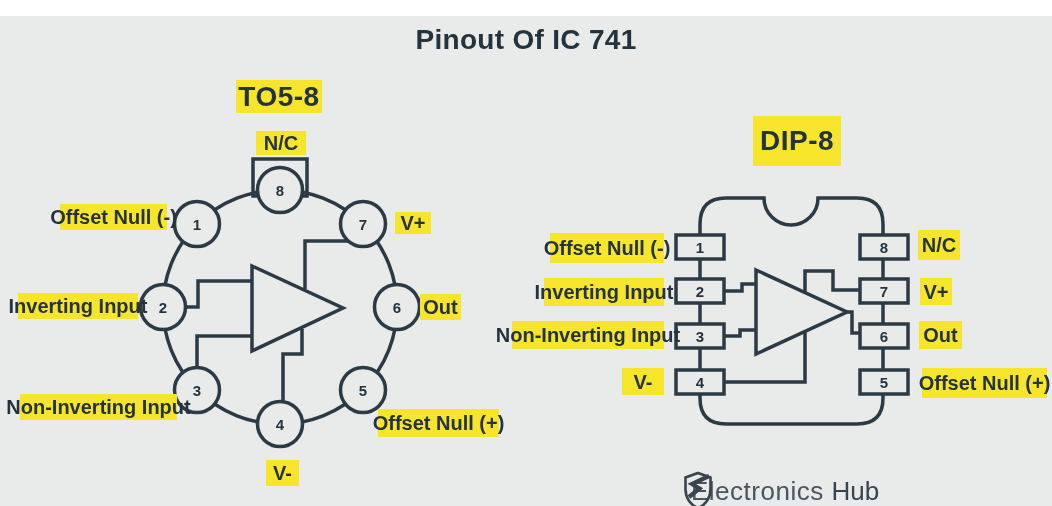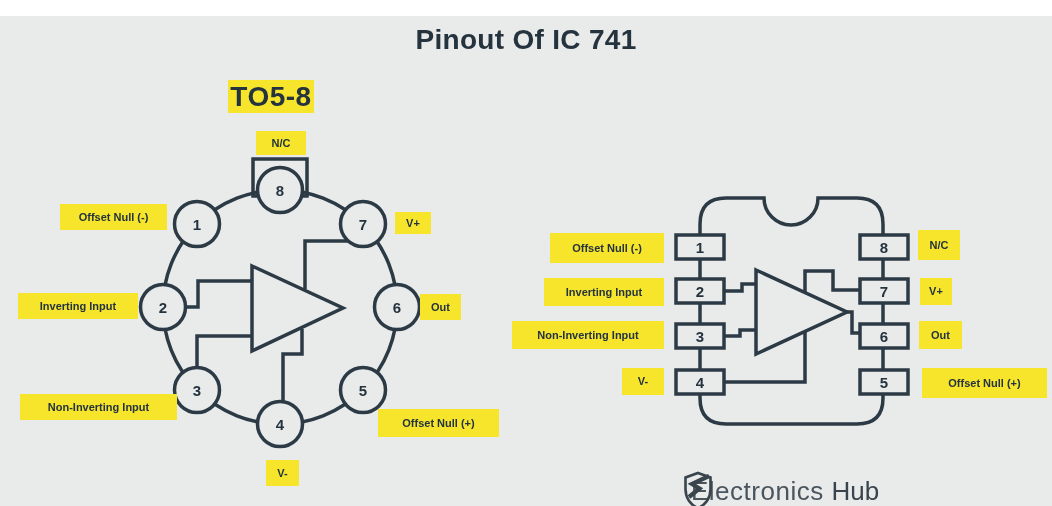--- a/index.html
+++ b/index.html
@@ -86,7 +86,7 @@
 
   <div class="title">Pinout Of IC 741</div>
 
-  <div class="tag pkg" style="left:228px;top:64px;width:86px;height:33px;">TO5-8</div>
+  <div class="tag pkg" style="left:236px;top:64px;width:86px;height:33px;">TO5-8</div>
   <div class="tag" style="left:256px;top:115px;width:50px;height:24px;">N/C</div>
   <div class="tag" style="left:60px;top:188px;width:107px;height:26px;">Offset Null (-)</div>
   <div class="tag" style="left:18px;top:277px;width:120px;height:26px;">Inverting Input</div>

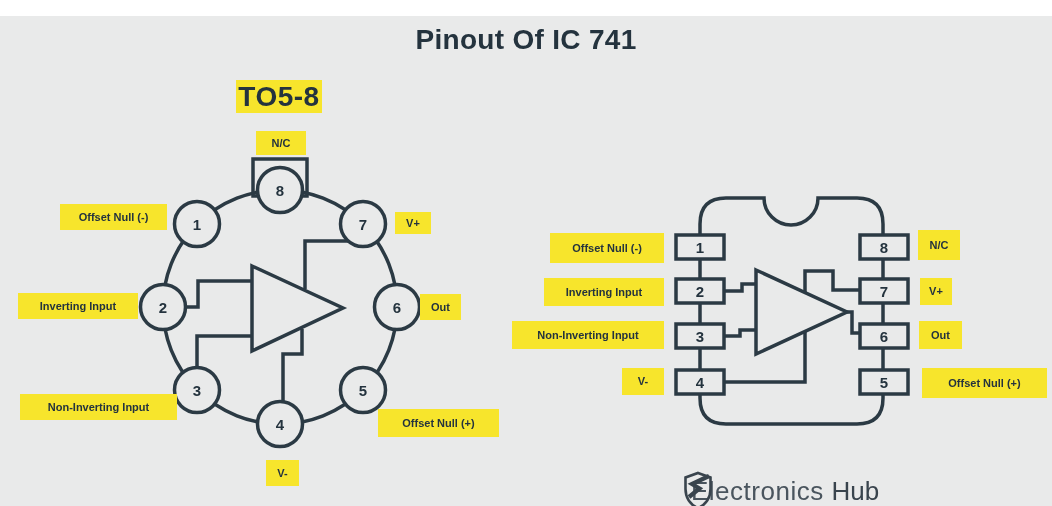--- a/index.html
+++ b/index.html
@@ -22,7 +22,7 @@
     position:absolute;
     background:#f7e52c;
     display:flex;align-items:center;justify-content:center;
-    font-weight:700;font-size:11px;line-height:1;
+    font-weight:700;font-size:20px;line-height:1;
     color:#24333e;white-space:nowrap;
   }
   .pkg{font-size:28px;letter-spacing:.5px;}

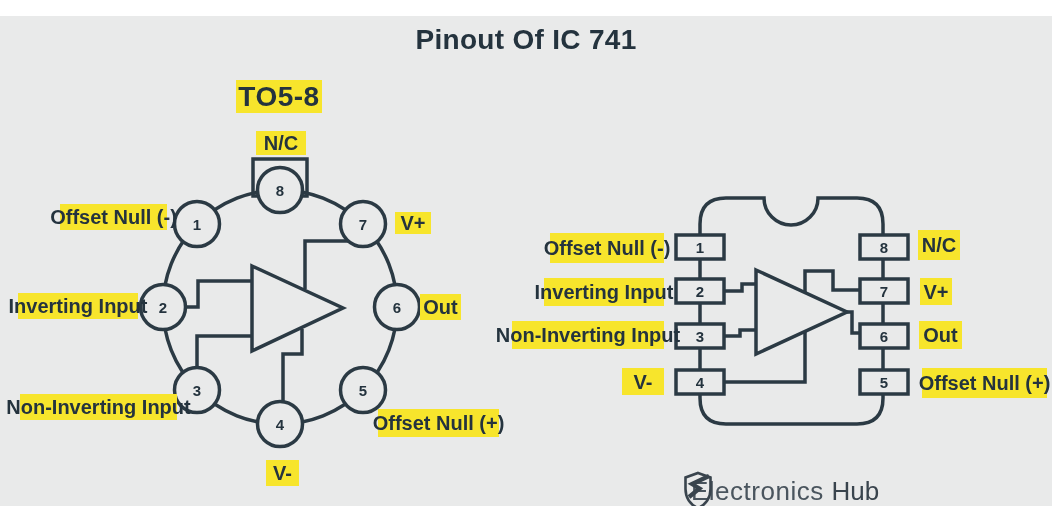--- a/index.html
+++ b/index.html
@@ -105,6 +105,7 @@
   <div class="pin-num" style="left:363px;top:208px;">7</div>
   <div class="pin-num" style="left:280px;top:174px;">8</div>
 
+  <div class="tag pkg" style="left:753px;top:100px;width:88px;height:50px;">DIP-8</div>
   <div class="tag" style="left:550px;top:217px;width:114px;height:30px;">Offset Null (-)</div>
   <div class="tag" style="left:544px;top:262px;width:120px;height:28px;">Inverting Input</div>
   <div class="tag" style="left:512px;top:305px;width:152px;height:28px;">Non-Inverting Input</div>

